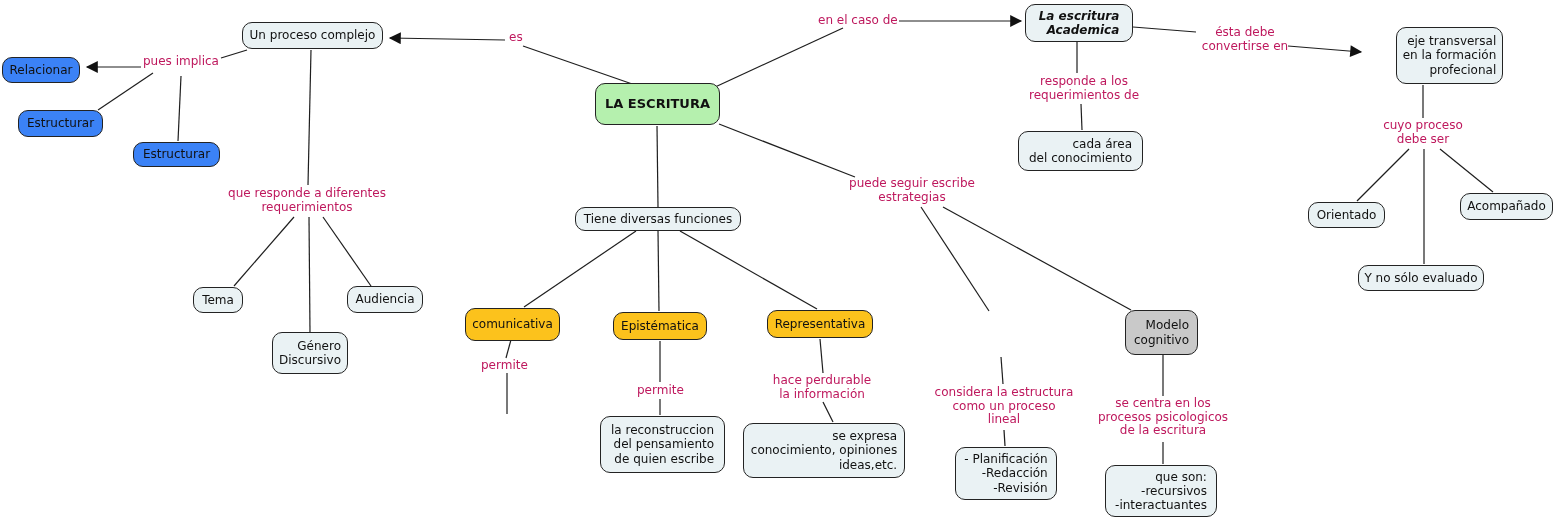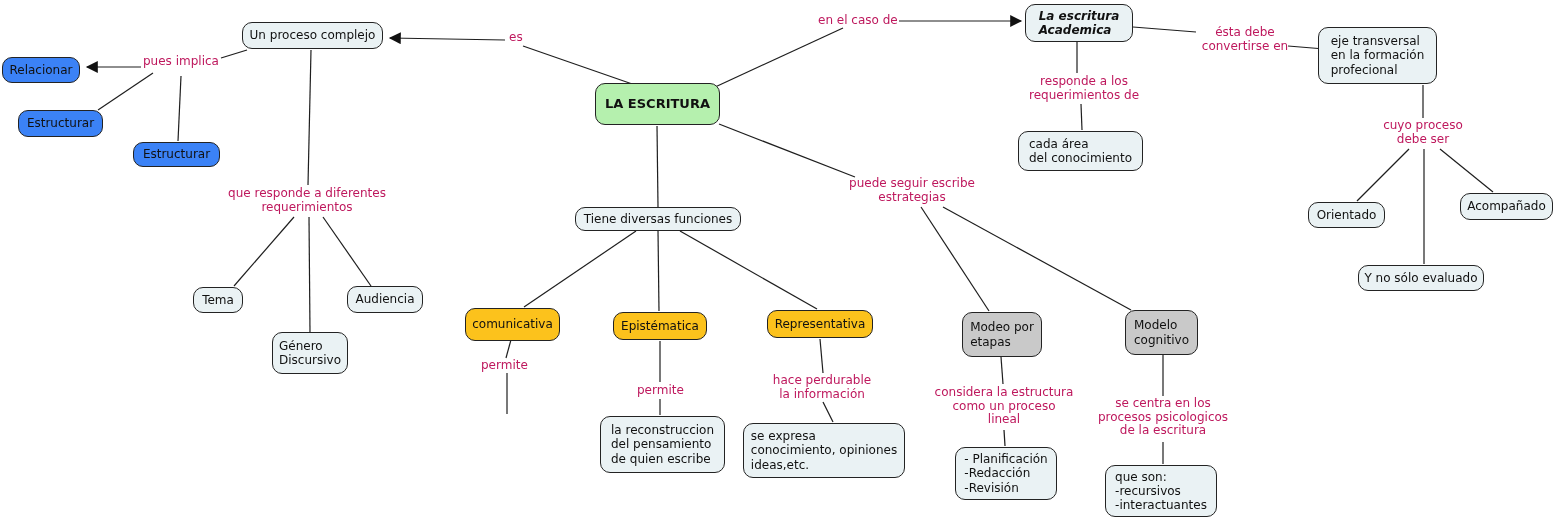--- a/index.html
+++ b/index.html
@@ -11,7 +11,7 @@
   .edges line{stroke:#1e1e1e;stroke-width:1.2;}
   .n{
     position:absolute;box-sizing:border-box;display:flex;align-items:center;justify-content:center;
-    text-align:left;border:1.2px solid #232323;border-radius:10px;font-size:12px;line-height:1.18;
+    text-align:right;border:1.2px solid #232323;border-radius:10px;font-size:12px;line-height:1.18;
     white-space:pre-line;padding:1px 3px;
   }
   .light{background:#eaf2f4;}

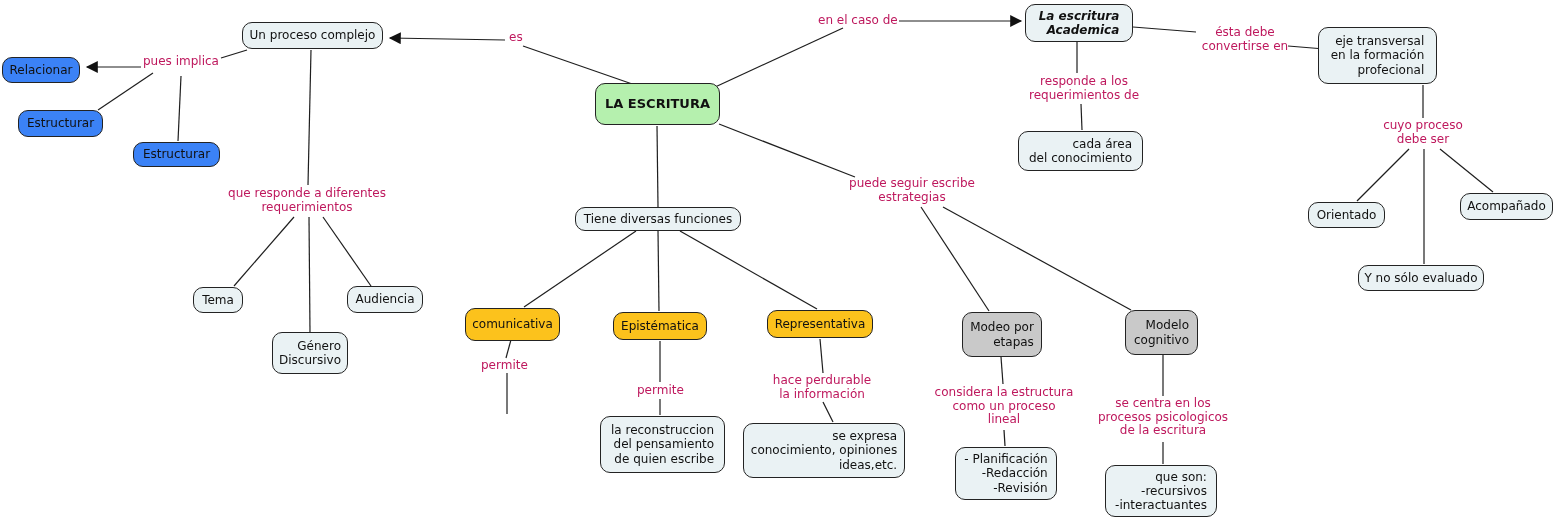--- a/index.html
+++ b/index.html
@@ -107,7 +107,7 @@
 Academica</div>
   <div class="n light" style="left:1018px;top:131px;width:125px;height:40px">cada área
 del conocimiento</div>
-  <div class="n light" style="left:1318px;top:27px;width:119px;height:57px">eje transversal
+  <div class="n light" style="left:1396px;top:27px;width:107px;height:57px">eje transversal
 en la formación
 profecional</div>
   <div class="n light" style="left:1308px;top:202px;width:77px;height:26px">Orientado</div>

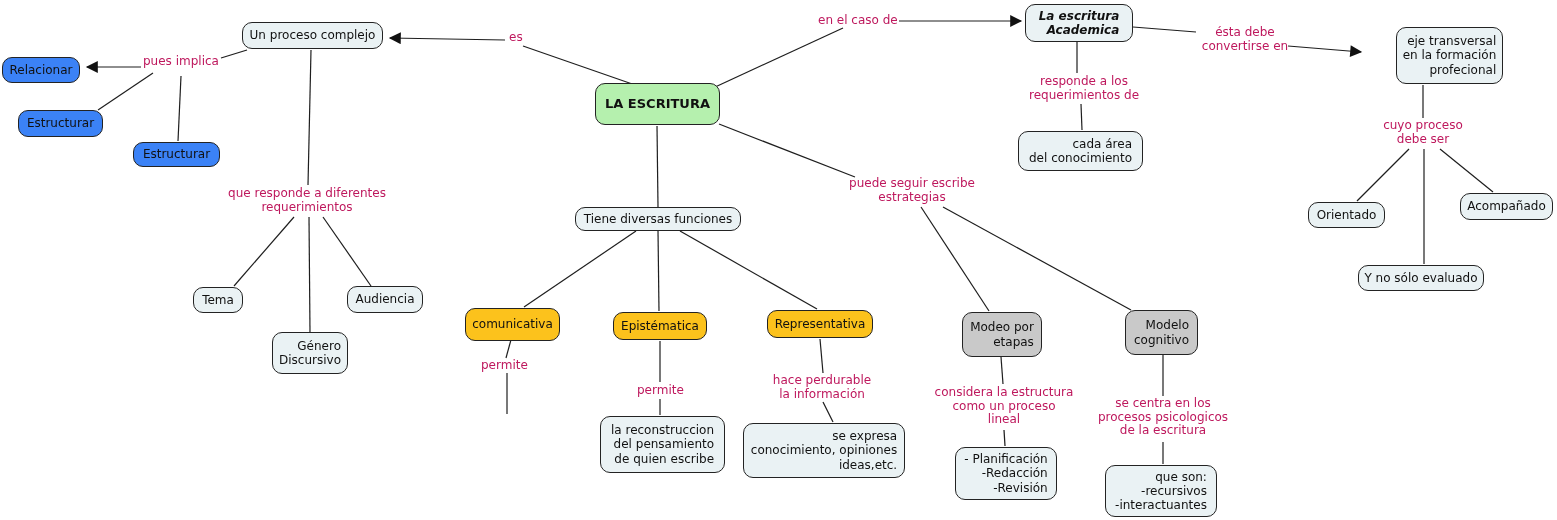--- a/index.html
+++ b/index.html
@@ -93,8 +93,6 @@
   <div class="n light" style="left:743px;top:423px;width:162px;height:55px">se expresa
 conocimiento, opiniones
 ideas,etc.</div>
-  <div class="n gray" style="left:962px;top:312px;width:80px;height:45px">Modeo por
-etapas</div>
   <div class="n gray" style="left:1125px;top:310px;width:73px;height:45px">Modelo
 cognitivo</div>
   <div class="n light" style="left:955px;top:447px;width:102px;height:53px">- Planificación

